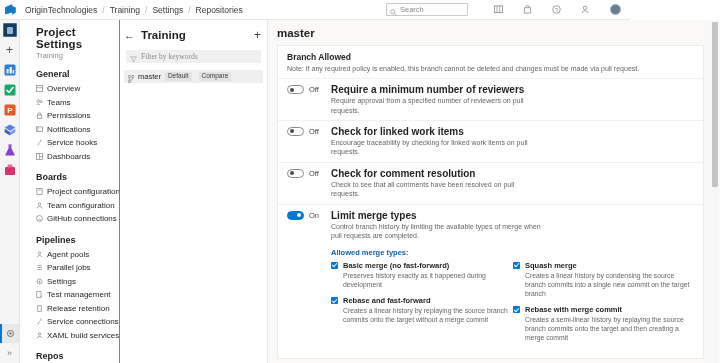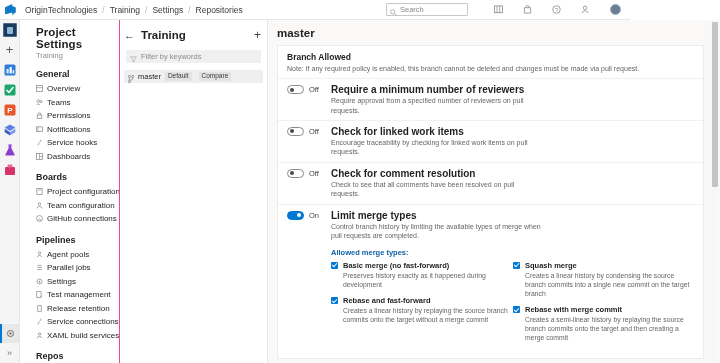--- a/index.html
+++ b/index.html
@@ -131,7 +131,7 @@
     display: flex; align-items: center; padding: 0 4px; gap: 4px;
   }
   .bp-filter .fico { width: 7px; height: 7px; opacity: .55; }
-  .bp-filter .ftxt { font-size: 7.5px; color: #8a8a8a; }
+  .bp-filter .ftxt { font-size: 7.5px; color: #8a8a8a; font-family: Liberation Serif, serif; }
   .branch-row {
     margin: 7px 4px 0 4px; height: 13px;
     background: #efefef;

